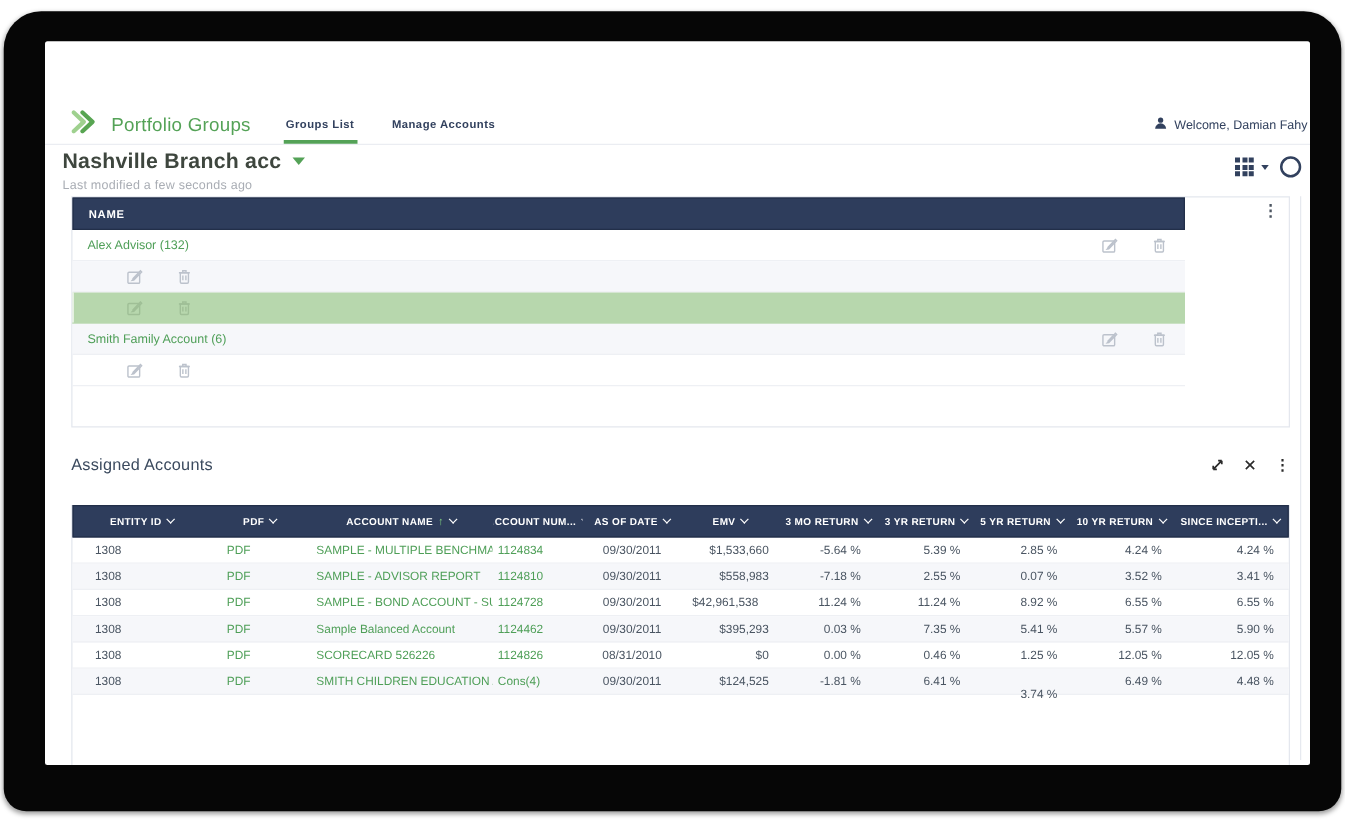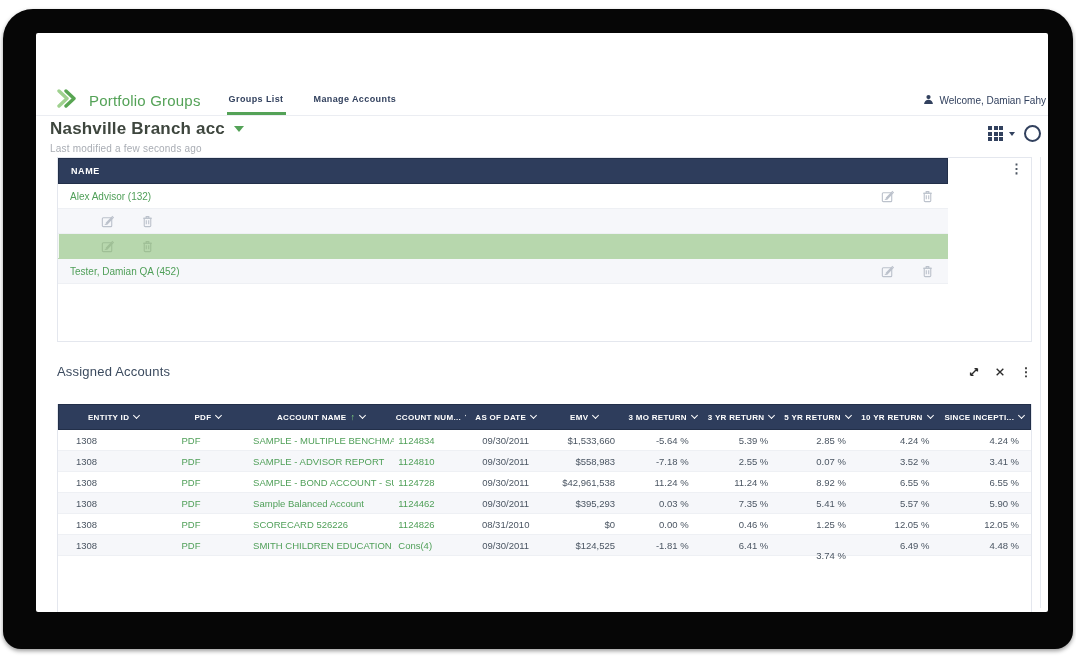--- a/index.html
+++ b/index.html
@@ -186,6 +186,23 @@
               </span>
             </div>
             <div class="group-row">
+              <span class="group-name">Smith Family Account (6)</span>
+              <span class="row-actions">
+                <button class="icon-btn">
+                  <svg width="15" height="15" viewBox="0 0 16 16">
+                    <rect x="2.5" y="4" width="10" height="9.5" rx="1"></rect>
+                    <path d="M6.5 9.8 L13.2 2.8 M13.2 2.8 l1 1 L7.5 10.8 L6.2 11 Z"></path>
+                  </svg>
+                </button>
+                <button class="icon-btn">
+                  <svg width="13" height="14" viewBox="0 0 14 15">
+                    <path d="M3.5 4.5 h7 v8 a1 1 0 0 1 -1 1 h-5 a1 1 0 0 1 -1 -1 z"></path>
+                    <path d="M2.3 4.5 h9.4 M5.6 4.2 v-1.4 h2.8 v1.4 M5.7 6.8 v4.2 M8.3 6.8 v4.2"></path>
+                  </svg>
+                </button>
+              </span>
+            </div>
+            <div class="group-row">
               <span class="group-name">Tester, Damian QA (452)</span>
               <span class="row-actions">
                 <button class="icon-btn">

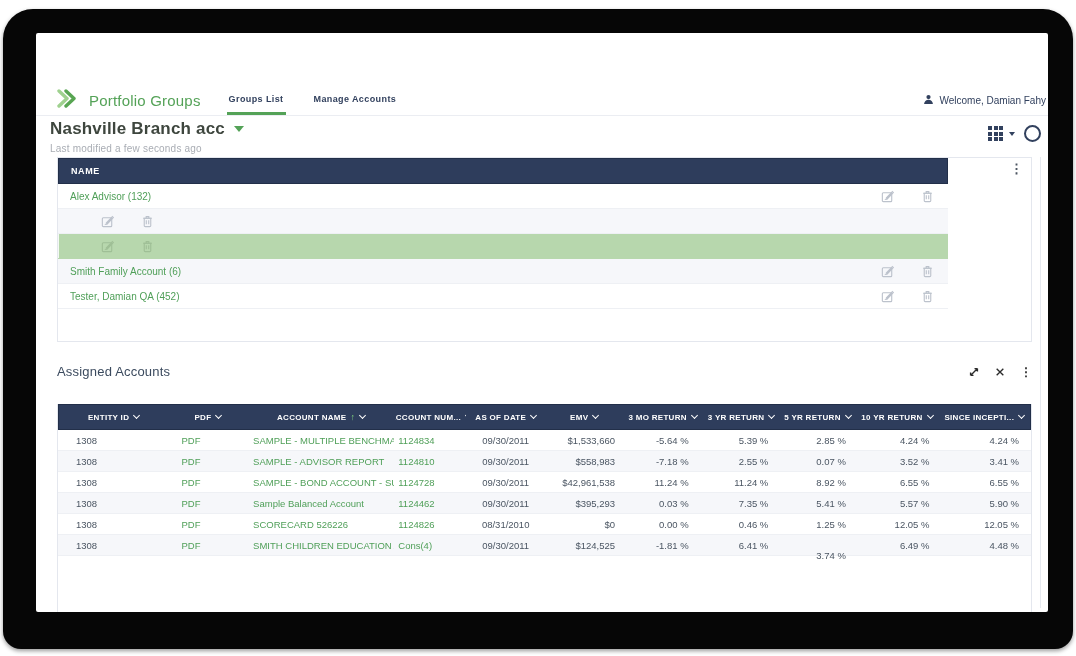--- a/index.html
+++ b/index.html
@@ -203,7 +203,6 @@
               </span>
             </div>
             <div class="group-row">
-              <span class="group-name">Tester, Damian QA (452)</span>
               <span class="row-actions">
                 <button class="icon-btn">
                   <svg width="15" height="15" viewBox="0 0 16 16">

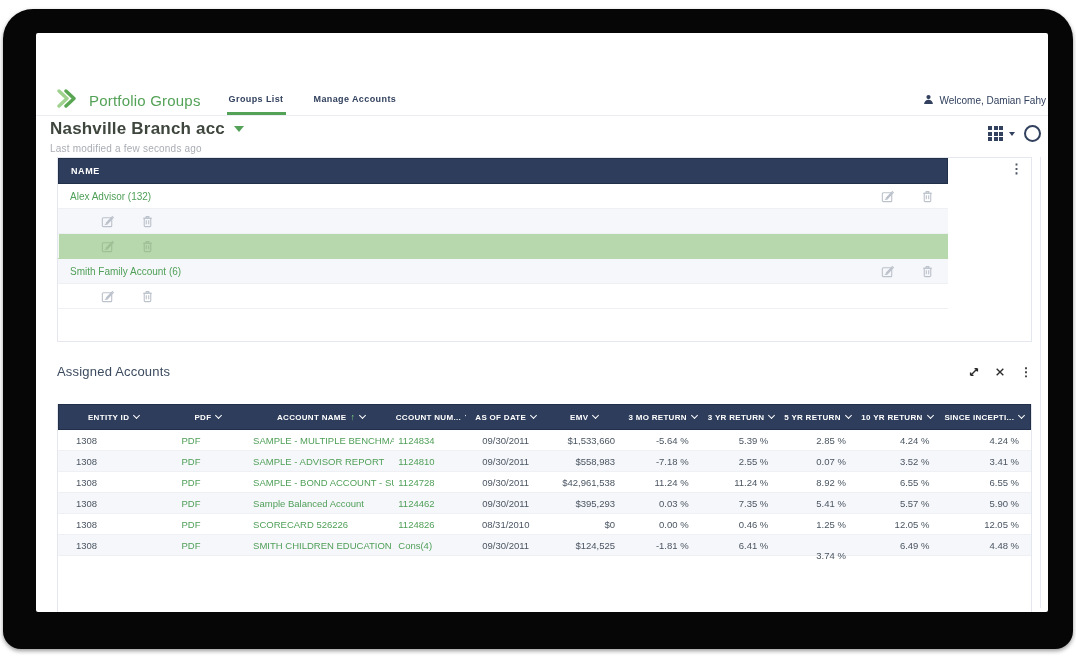--- a/index.html
+++ b/index.html
@@ -320,7 +320,7 @@
             <div class="cell green link" style="width: 148px; text-align: left; padding: 0px 0px 0px 6px;">SAMPLE - BOND ACCOUNT - SU...</div>
             <div class="cell green" style="width: 72px; text-align: left; padding: 0px 0px 0px 4px;">1124728</div>
             <div class="cell" style="width: 80px; text-align: center; padding: 0px;">09/30/2011</div>
-            <div class="cell" style="width: 78px; text-align: right; padding: 0px 8px 0px 0px;">$42,961,538</div>
+            <div class="cell" style="width: 78px; text-align: center; padding: 0px 8px 0px 0px;">$42,961,538</div>
             <div class="cell" style="width: 80px; text-align: right; padding: 0px 14px 0px 0px;">11.24 %</div>
             <div class="cell" style="width: 78px; text-align: right; padding: 0px 12px 0px 0px;">11.24 %</div>
             <div class="cell" style="width: 76px; text-align: right; padding: 0px 10px 0px 0px;">8.92 %</div>

